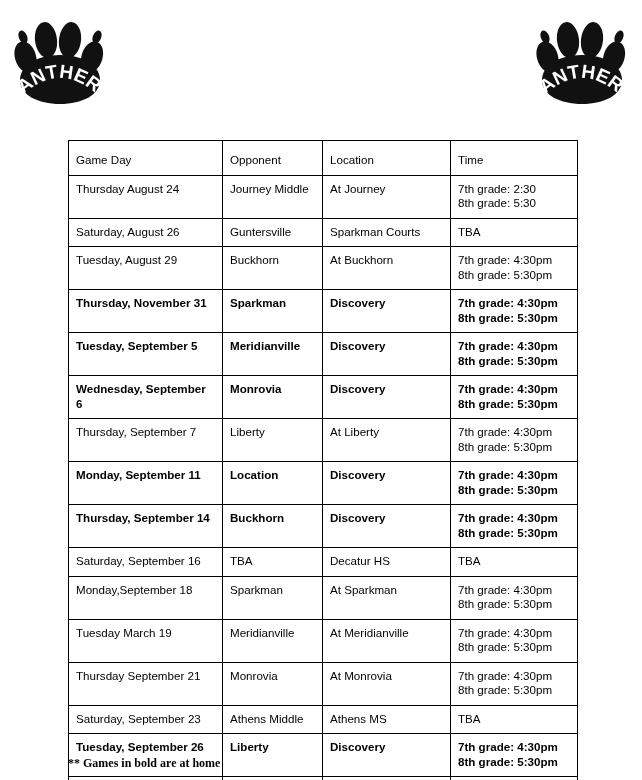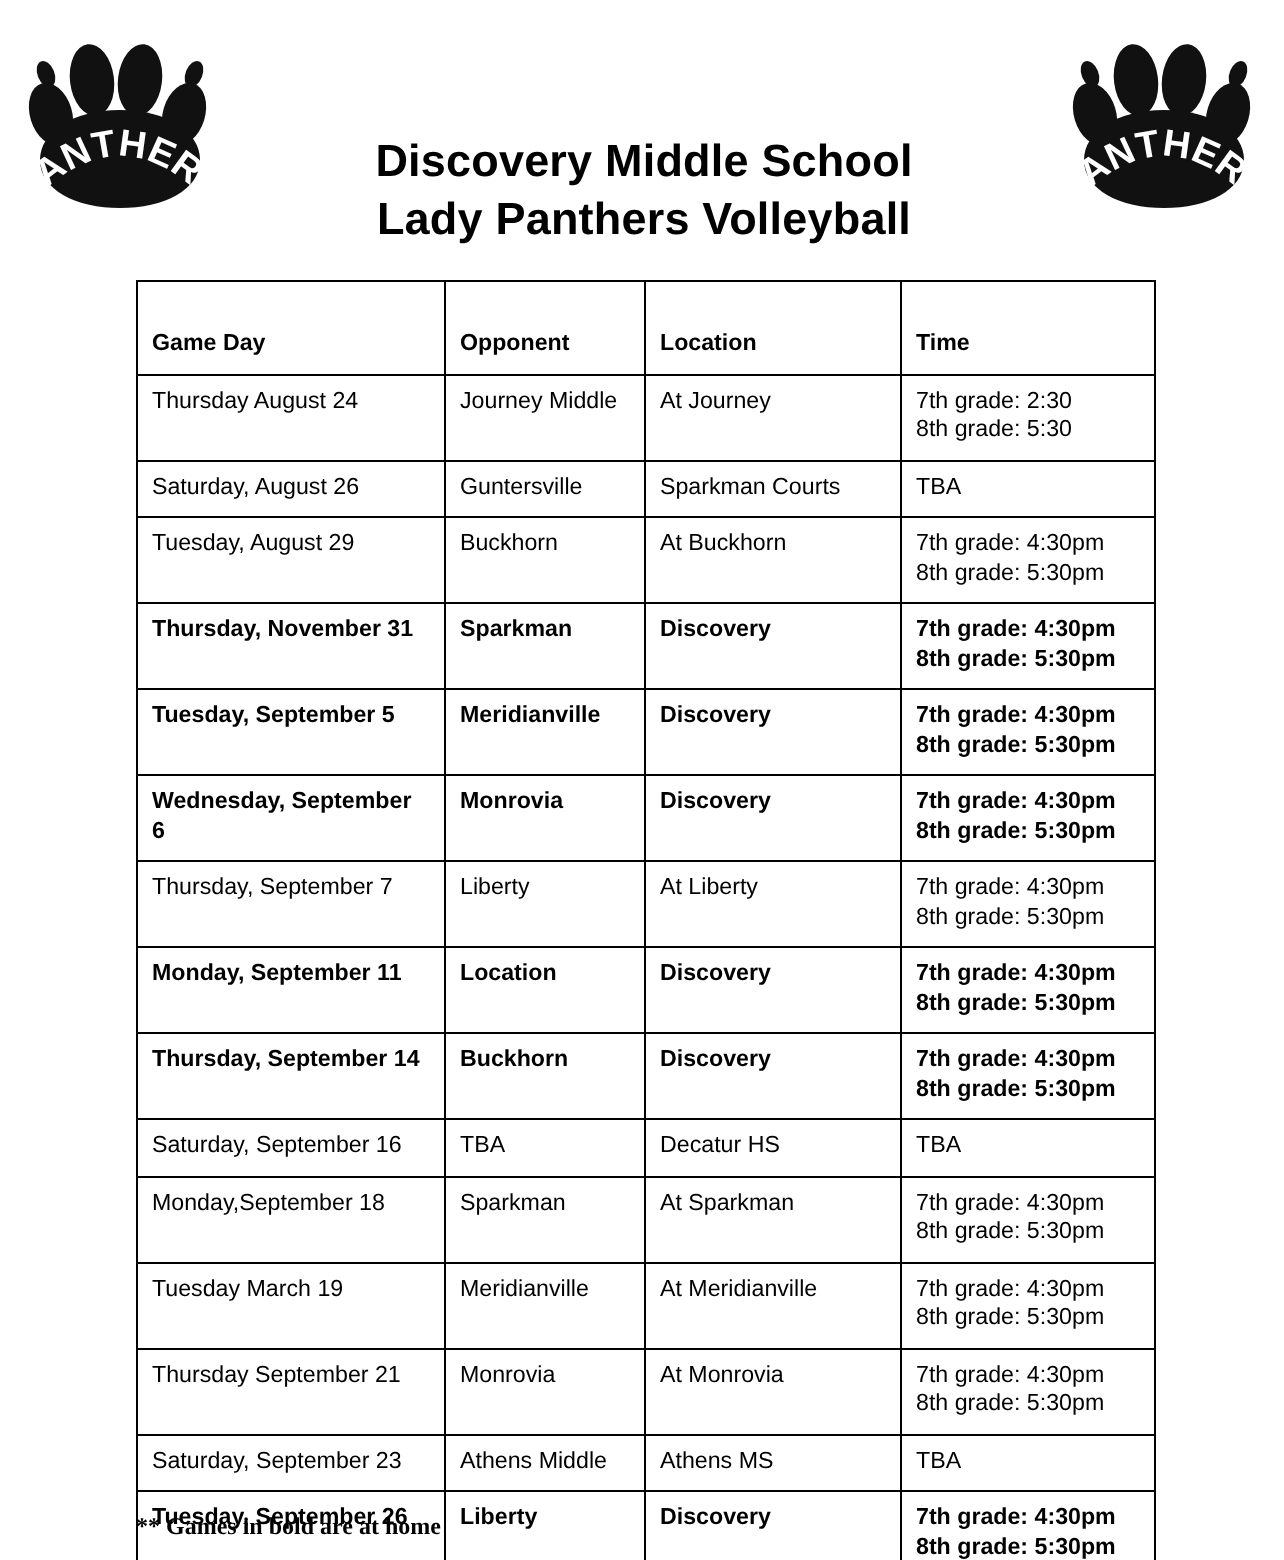--- a/index.html
+++ b/index.html
@@ -142,10 +142,6 @@
     </svg>
   </div>
 
-  <div id="title-block">
-    <div class="line">Discovery Middle School</div>
-    <div class="line">Lady Panthers Volleyball</div>
-  </div>
 
   <table id="schedule-table">
     <colgroup>

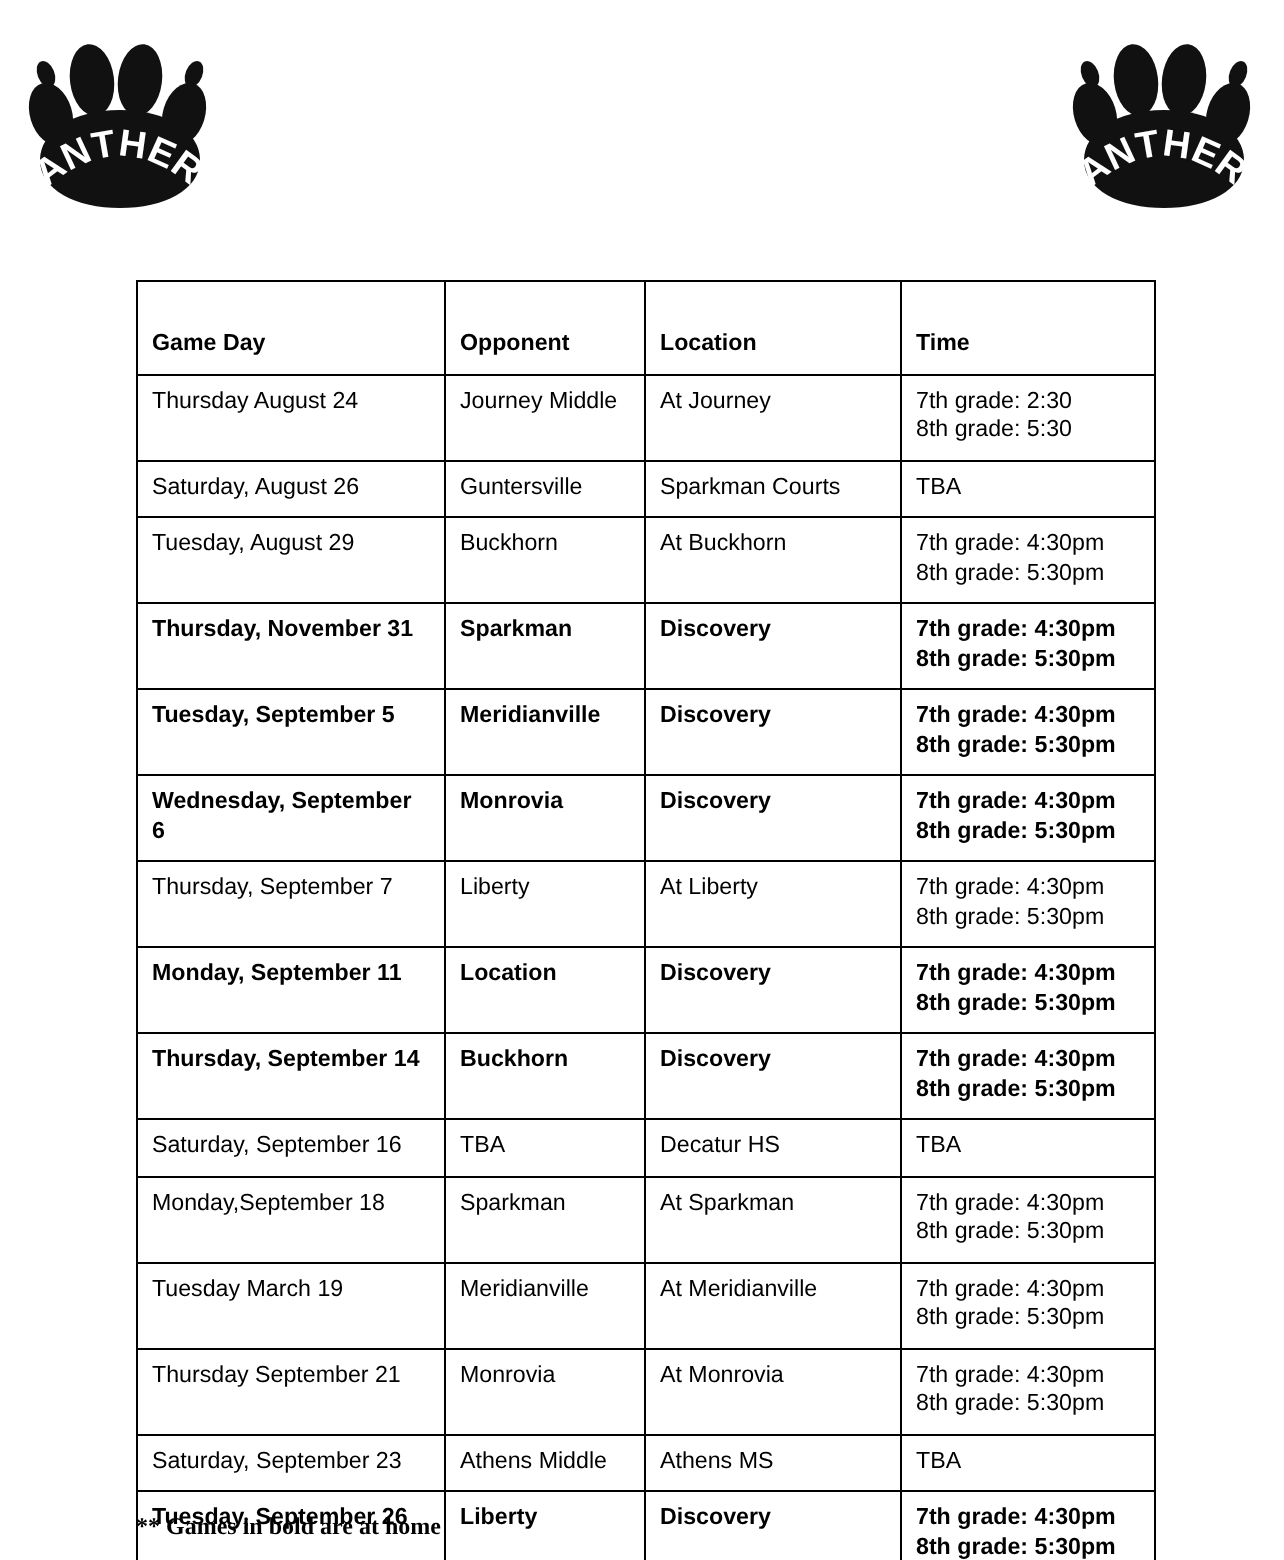--- a/index.html
+++ b/index.html
@@ -70,9 +70,9 @@
     color: #000;
   }
   #schedule-table th {
-    font-weight: bold;
+    font-weight: normal;
     height: 28px;
-    padding-top: 24px;
+    padding-top: 12px;
   }
   #schedule-table tr.home td { font-weight: bold; }
   #schedule-table td .t2 { display: block; }

